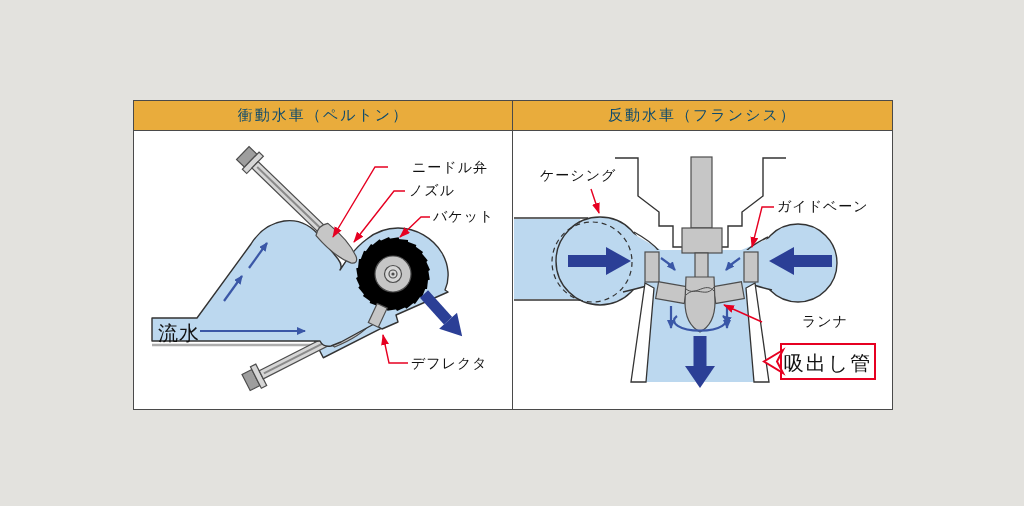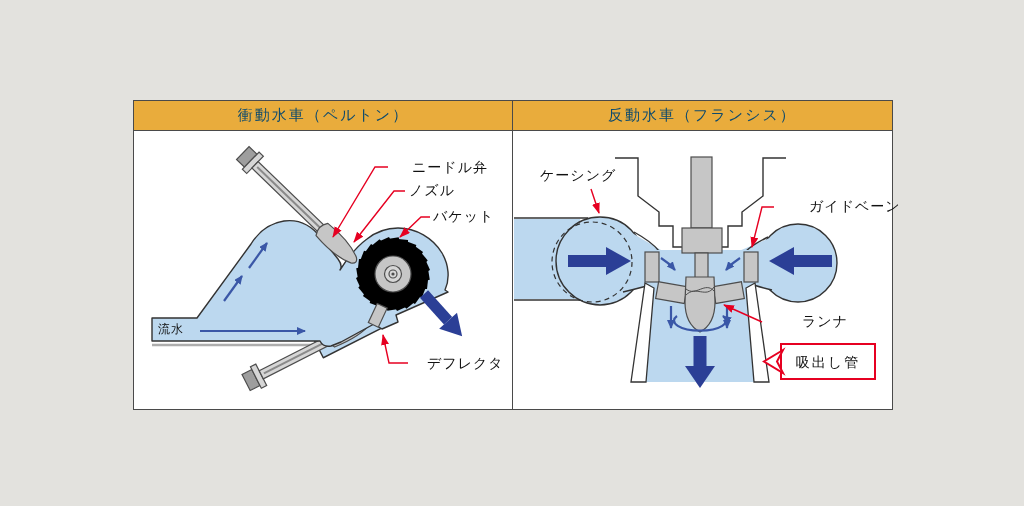--- a/index.html
+++ b/index.html
@@ -229,7 +229,7 @@
   <div class="lbl" style="left:433px;top:209px;text-align:center;">バケット</div>
   <div class="lbl" style="left:427px;top:356px;">デフレクタ</div>
   <div class="lbl" style="left:540px;top:168px;">ケーシング</div>
-  <div class="lbl" style="left:777px;top:199px;margin-left:32px;">ガイドベーン</div>
+  <div class="lbl" style="left:777px;top:199px;">ガイドベーン</div>
   <div class="lbl" style="left:802px;top:314px;">ランナ</div>
   <div class="callout-text">吸出し管</div>
 </div>

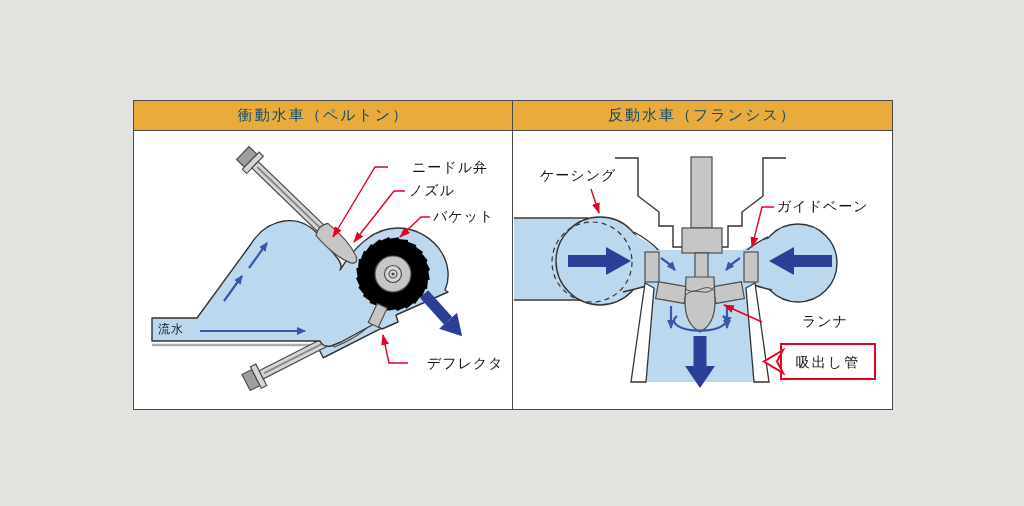--- a/index.html
+++ b/index.html
@@ -19,7 +19,7 @@
   .vdiv{position:absolute;left:378px;top:0;bottom:0;width:0;border-left:1.6px solid var(--panel-border);}
   svg.art{position:absolute;left:0;top:0;width:1024px;height:506px;}
   .lbl{position:absolute;font-size:14px;color:#111;letter-spacing:1px;white-space:nowrap;line-height:1;}
-  .lbl-flow{font-size:12px;}
+  .lbl-flow{font-size:20px;}
   .callout-text{position:absolute;left:781px;top:344px;width:94px;height:38px;
                 display:flex;align-items:center;justify-content:center;
                 font-size:14px;letter-spacing:2px;color:#111;}

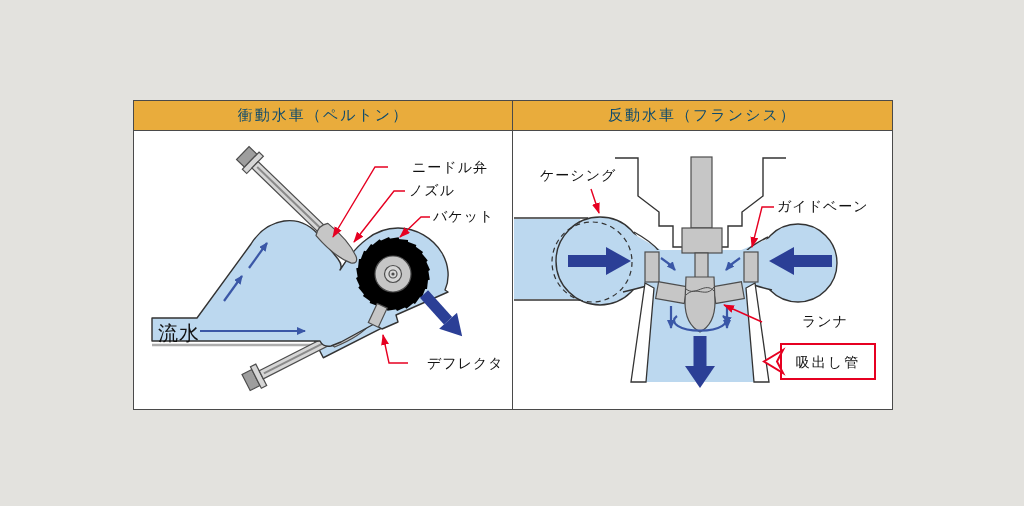--- a/index.html
+++ b/index.html
@@ -227,7 +227,7 @@
   <div class="lbl" style="left:412px;top:160px;">ニードル弁</div>
   <div class="lbl" style="left:409px;top:184px;font-family:Liberation Mono, monospace;">ノズル</div>
   <div class="lbl" style="left:433px;top:209px;text-align:center;">バケット</div>
-  <div class="lbl" style="left:427px;top:356px;">デフレクタ</div>
+  <div class="lbl" style="left:411px;top:356px;">デフレクタ</div>
   <div class="lbl" style="left:540px;top:168px;">ケーシング</div>
   <div class="lbl" style="left:777px;top:199px;">ガイドベーン</div>
   <div class="lbl" style="left:802px;top:314px;">ランナ</div>

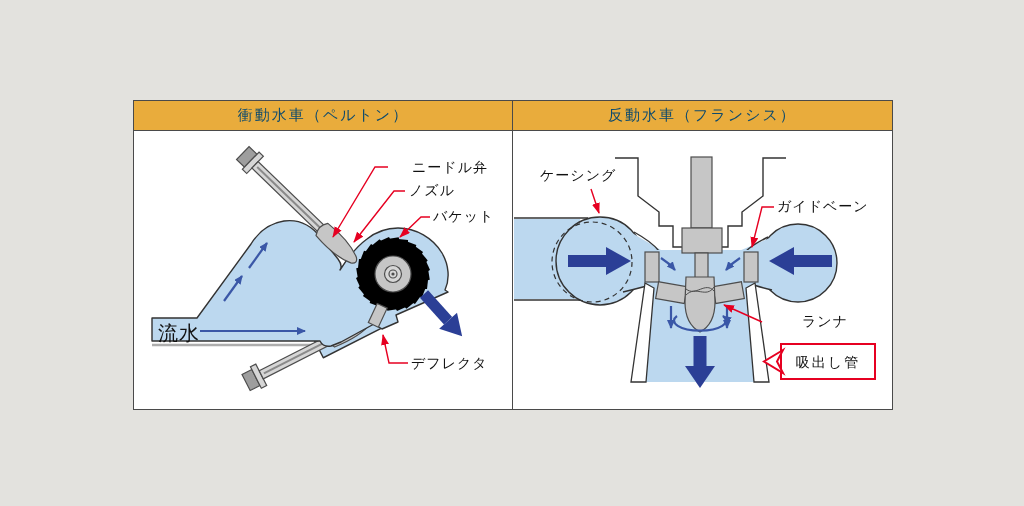--- a/index.html
+++ b/index.html
@@ -22,7 +22,7 @@
   .lbl-flow{font-size:20px;}
   .callout-text{position:absolute;left:781px;top:344px;width:94px;height:38px;
                 display:flex;align-items:center;justify-content:center;
-                font-size:14px;letter-spacing:2px;color:#111;}
+                font-size:20px;letter-spacing:2px;color:#111;}
   
   .water{fill:var(--water-blue);stroke:var(--outline);stroke-width:1.4;stroke-linejoin:round;}
   .waterfill{fill:var(--water-blue);}

